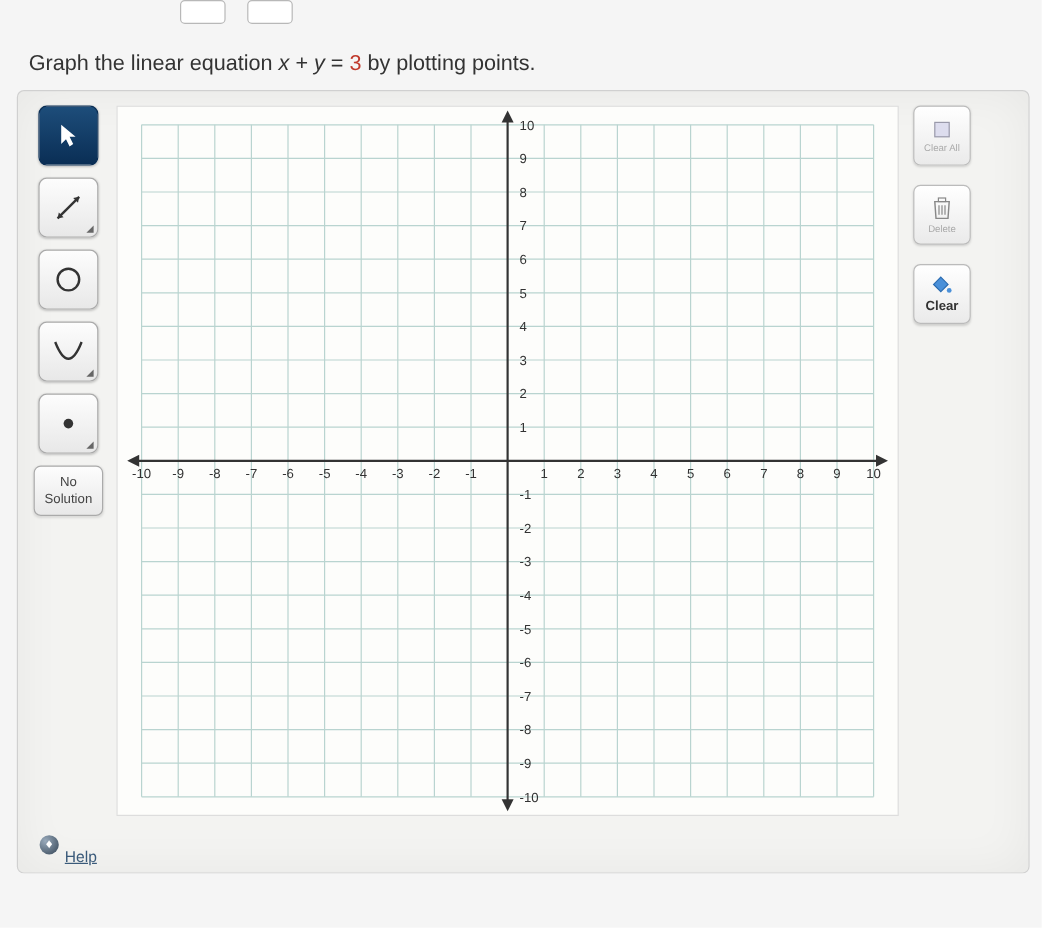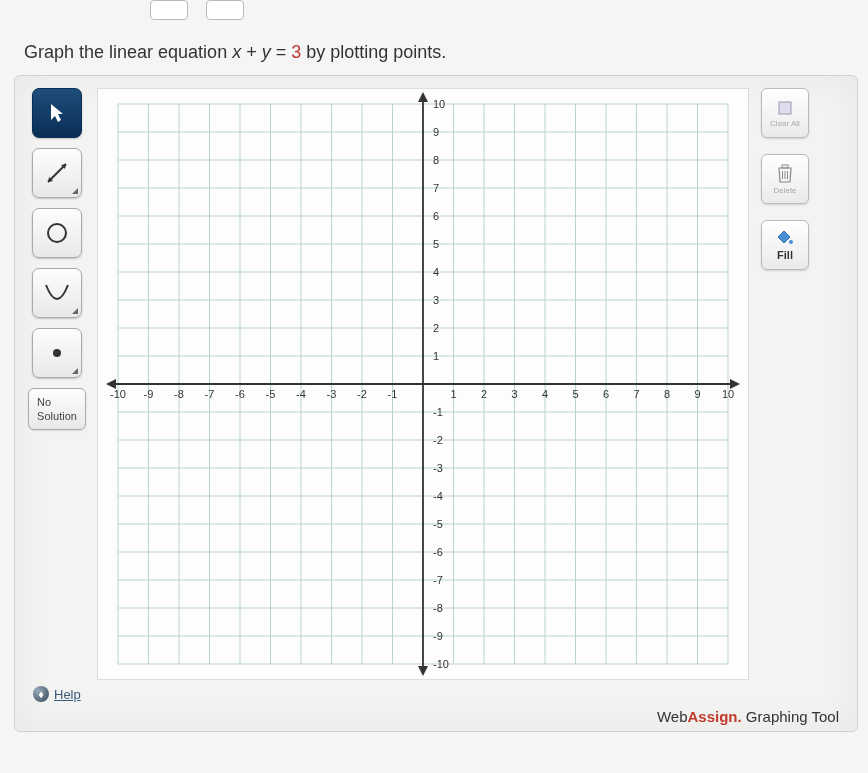--- a/index.html
+++ b/index.html
@@ -329,7 +329,7 @@
           <path d="M8 2 L14 8 L8 14 L2 8 Z" fill="#4a90d9" stroke="#2a6bb0"></path>
           <circle cx="15" cy="13" r="2" fill="#4a90d9"></circle>
         </svg>
-        <span style="font-size:11px;color:#333;font-weight:bold">Fill</span>
+        <span style="font-size:11px;color:#333;font-weight:bold">Clear</span>
       </div>
     </div>
 

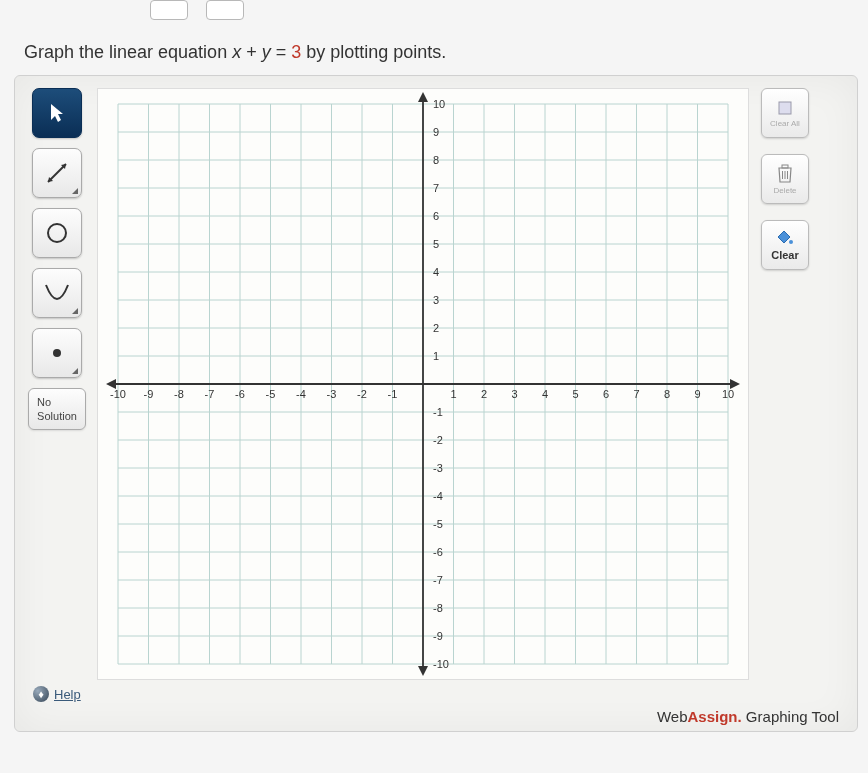--- a/index.html
+++ b/index.html
@@ -88,6 +88,7 @@
     font-family: Arial, sans-serif;
     font-size: 11px;
     color: #444;
+    text-align: center;
     line-height: 14px;
     display: flex;
     align-items: center;

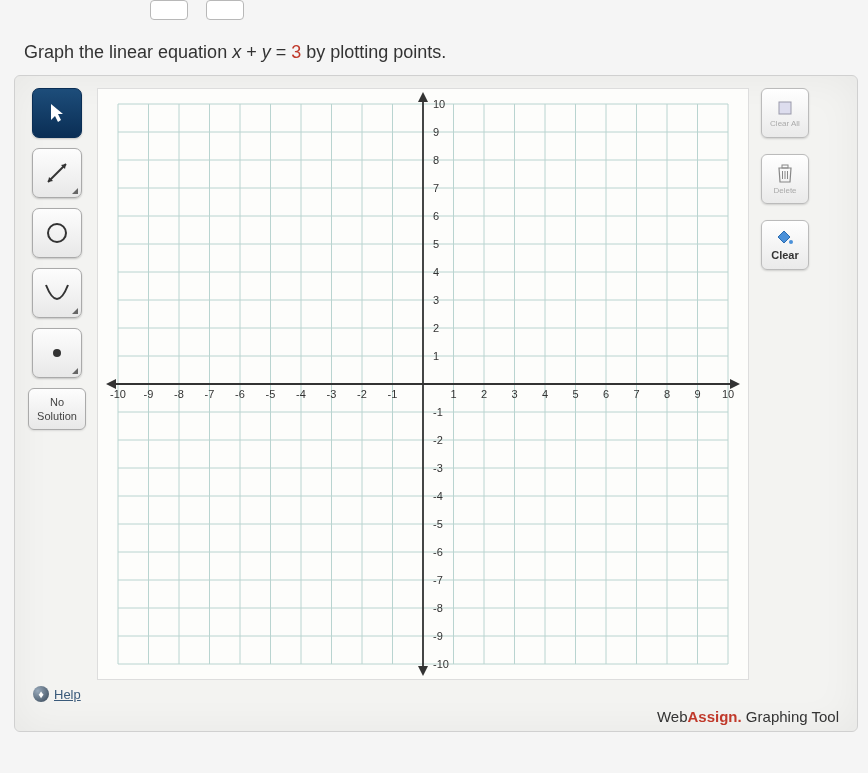--- a/index.html
+++ b/index.html
@@ -153,6 +153,7 @@
     color: #3a5a7a;
     text-decoration: underline;
     cursor: pointer;
+    margin-top: 20px;
   }
   .branding {
     text-align: right;

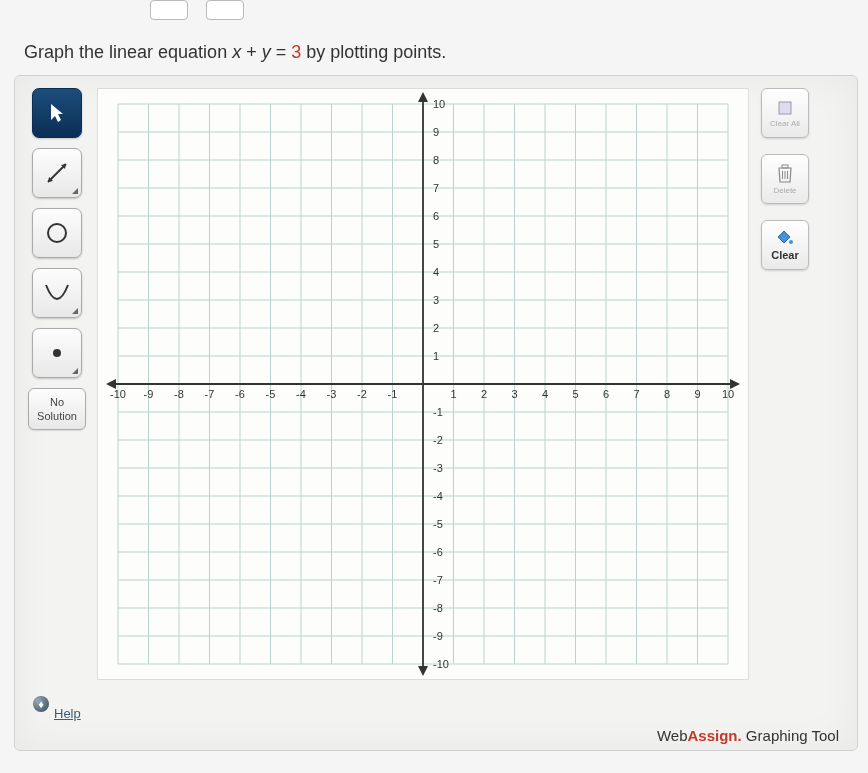--- a/index.html
+++ b/index.html
@@ -342,9 +342,6 @@
     <span class="help-link">Help</span>
   </div>
 
-  <div class="branding">
-    <span class="web">Web</span><b class="assign">Assign.</b><span> Graphing Tool</span>
-  </div>
 </div>
 
 </body></html>

